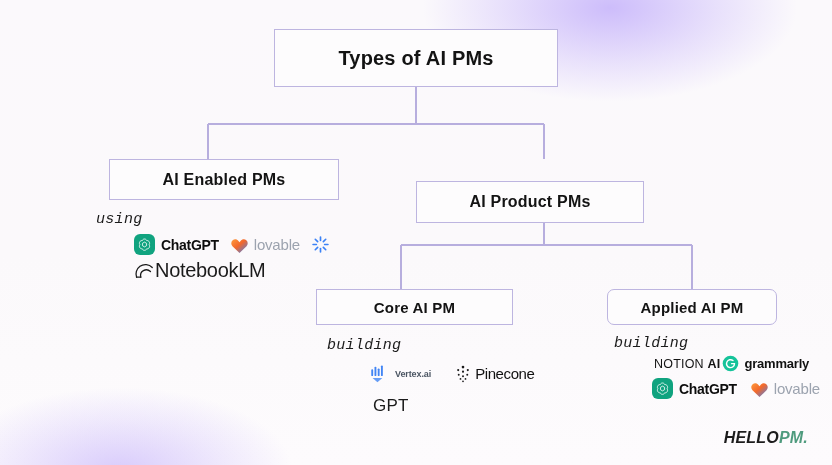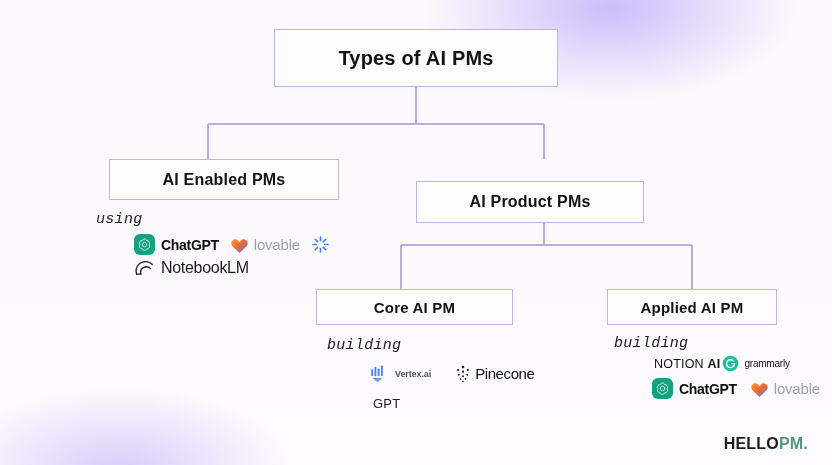--- a/index.html
+++ b/index.html
@@ -71,7 +71,7 @@
 
   .burst{width:19px;height:19px;flex:0 0 auto;}
 
-  .nblm-word{font-size:16px;color:#1b1b1b;margin-left:6px;letter-spacing:-.3px;}
+  .nblm-word{font-size:20px;color:#1b1b1b;letter-spacing:-.3px;}
 
   .vertex-word{font-size:9px;color:#4b5563;margin-left:8px;font-weight:bold;letter-spacing:-.1px;}
   .pine-word{font-size:15px;color:#111;margin-left:4px;letter-spacing:-.4px;}

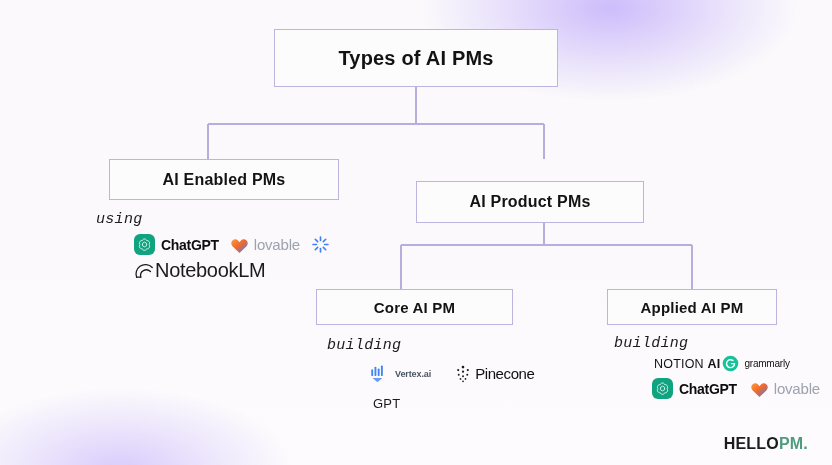--- a/index.html
+++ b/index.html
@@ -34,7 +34,7 @@
   .node.l2a{left:109px;top:159px;width:230px;height:41px;font-size:16px;}
   .node.l2b{left:416px;top:159px;width:228px;height:42px;font-size:16px;margin-top:22px;}
   .node.l3a{left:316px;top:289px;width:197px;height:36px;font-size:15px;}
-  .node.l3b{left:607px;top:289px;width:170px;height:36px;font-size:15px;}
+  .node.l3b{left:607px;top:289px;width:170px;height:36px;font-size:15px;border-radius:7px;}
 
   .script-label{
     position:absolute;

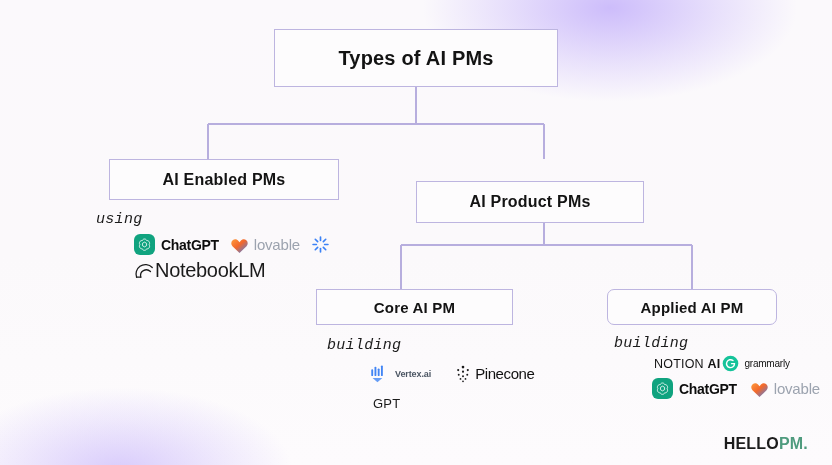--- a/index.html
+++ b/index.html
@@ -80,7 +80,7 @@
   .notion-word{font-size:12.5px;color:#141414;letter-spacing:.2px;}
   .notion-word b{font-weight:bold;}
   .gram-circle{width:17px;height:17px;flex:0 0 auto;}
-  .gram-word{font-size:10px;font-weight:normal;color:#111;margin-left:5px;letter-spacing:-.2px;}
+  .gram-word{font-size:13px;font-weight:bold;color:#111;margin-left:5px;letter-spacing:-.2px;}
 
   .brand{
     position:absolute;right:24px;bottom:12px;

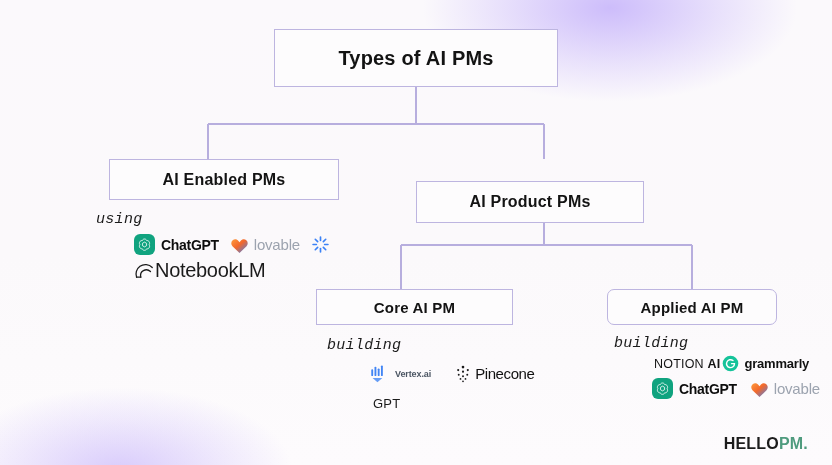--- a/index.html
+++ b/index.html
@@ -75,7 +75,7 @@
 
   .vertex-word{font-size:9px;color:#4b5563;margin-left:8px;font-weight:bold;letter-spacing:-.1px;}
   .pine-word{font-size:15px;color:#111;margin-left:4px;letter-spacing:-.4px;}
-  .gpt-word{font-size:13px;color:#1b1b1b;letter-spacing:.2px;}
+  .gpt-word{font-size:17px;color:#1b1b1b;letter-spacing:.2px;}
 
   .notion-word{font-size:12.5px;color:#141414;letter-spacing:.2px;}
   .notion-word b{font-weight:bold;}

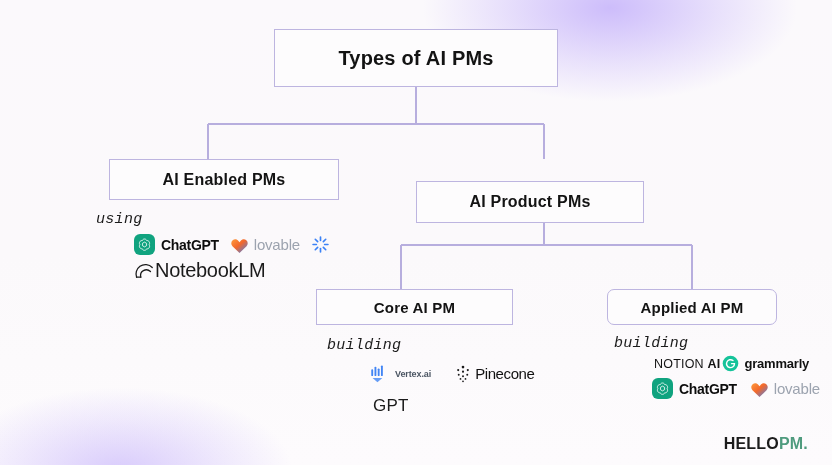--- a/index.html
+++ b/index.html
@@ -83,9 +83,10 @@
   .gram-word{font-size:13px;font-weight:bold;color:#111;margin-left:5px;letter-spacing:-.2px;}
 
   .brand{
-    position:absolute;right:24px;bottom:12px;
+    position:absolute;right:24px;bottom:18px;
     font-size:16px;font-weight:bold;letter-spacing:.2px;
     color:#1c1c1c;
+    font-style:italic;
   }
   .brand .pm{color:#4f9b7e;}
 </style>

